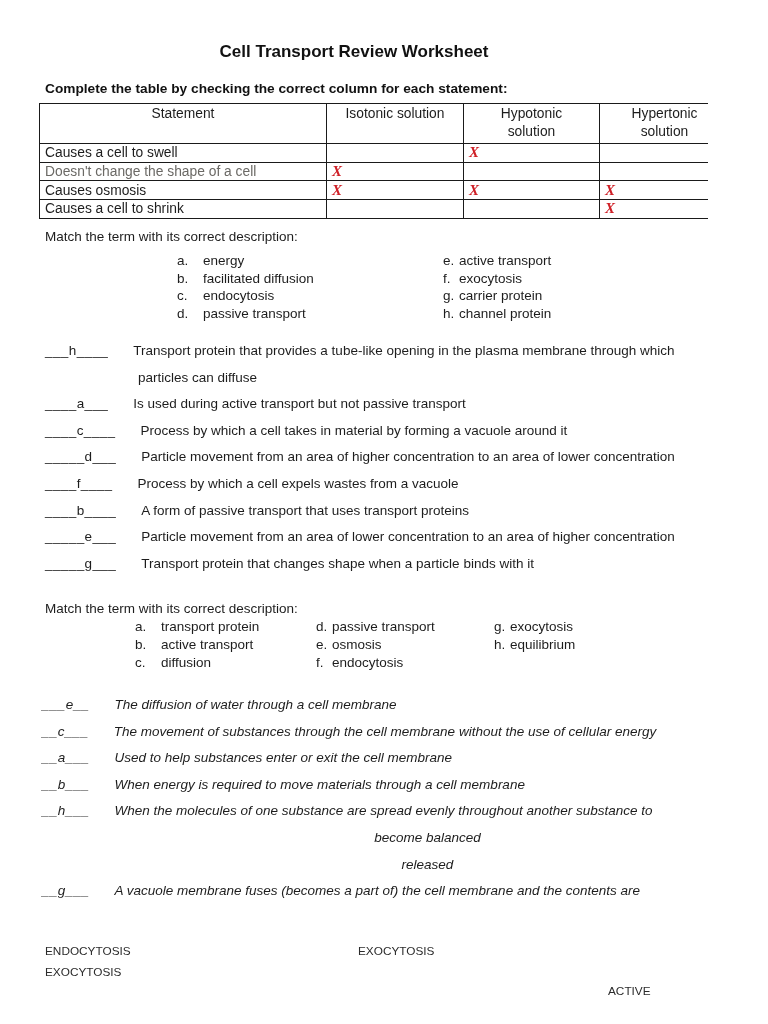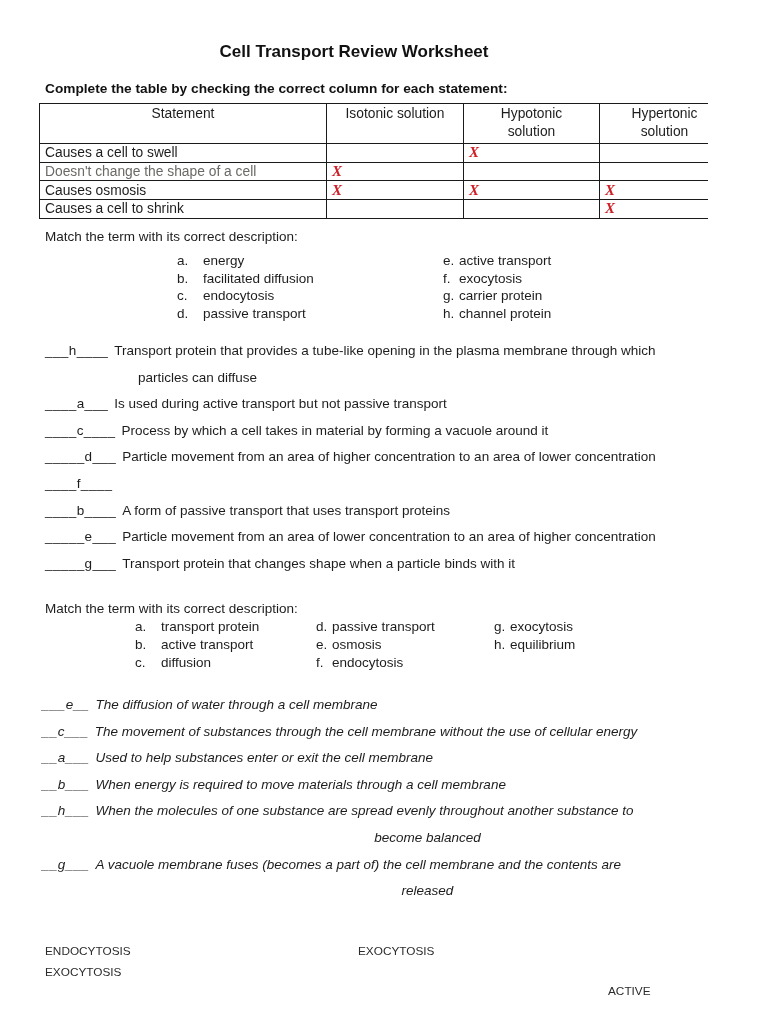--- a/index.html
+++ b/index.html
@@ -47,7 +47,7 @@
   .narrow .letter { flex:0 0 16px; }
   .answers { position:absolute; font-size:13.5px; }
   .ans-line { height:26.6px; padding-top:3px; display:flex; align-items:baseline; }
-  .blank { margin-right:6px; letter-spacing:0.4px; white-space:pre; }
+  .blank { margin-right:25px; letter-spacing:0.4px; white-space:pre; }
   #answers1 .cont { padding-left:93px; }
   #answers2 .cont { padding-left:61px;justify-content:center; }
   .footer-block { position:absolute; font-size:11.8px; color:#2b2b2b; line-height:20.5px; }

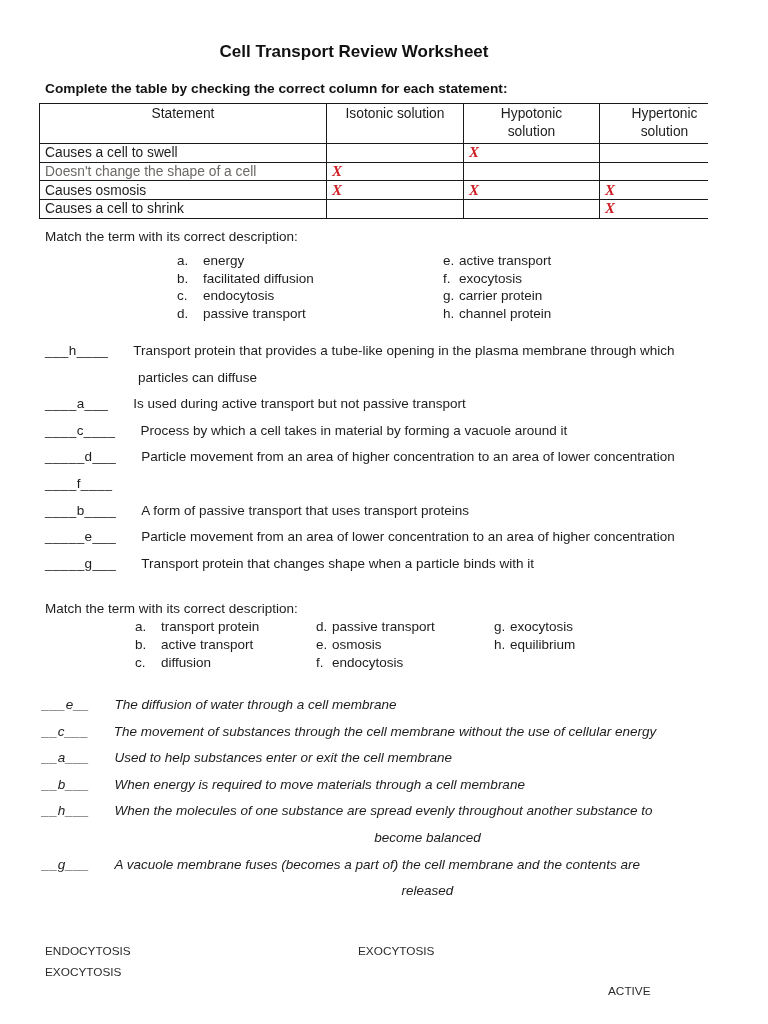--- a/index.html
+++ b/index.html
@@ -180,6 +180,7 @@
       <div class="answer">
         <div class="ans-line">
           <span class="blank">____f____</span>
+          <span class="ans-text">Process by which a cell expels wastes from a vacuole</span>
         </div>
       </div>
       <div class="answer">

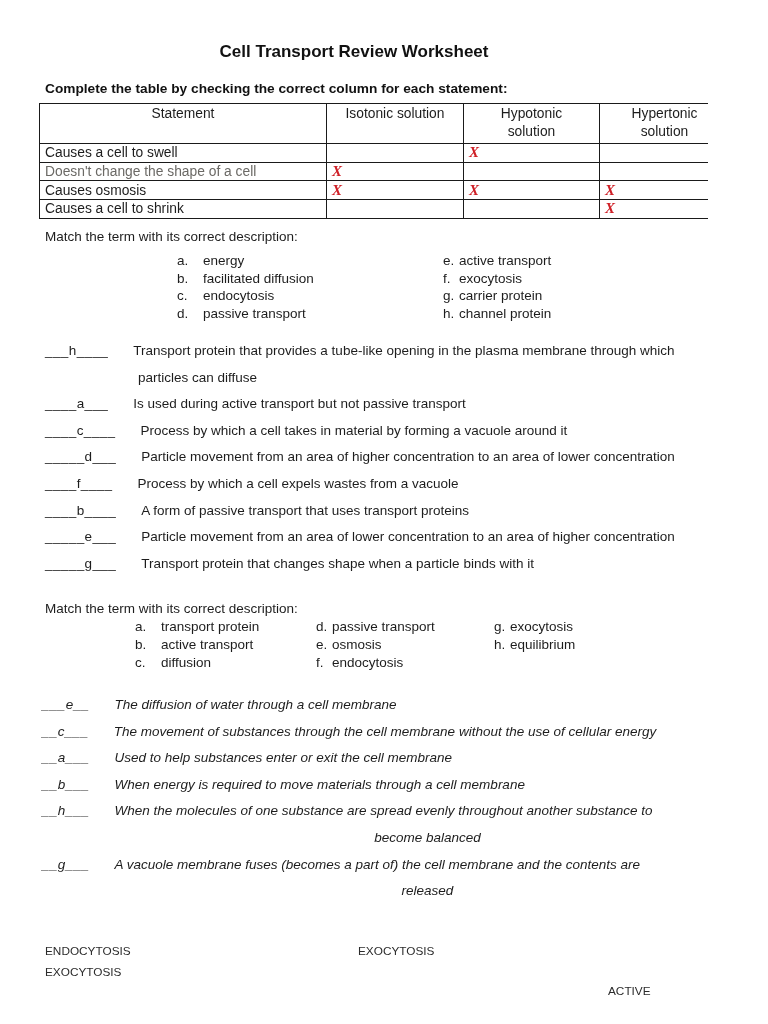--- a/index.html
+++ b/index.html
@@ -278,12 +278,12 @@
         </div>
       </div>
       <div class="answer">
+        <div class="ans-line cont">
+          <span class="ans-text">released</span>
+        </div>
         <div class="ans-line">
           <span class="blank">__g___</span>
           <span class="ans-text">A vacuole membrane fuses (becomes a part of) the cell membrane and the contents are</span>
-        </div>
-        <div class="ans-line cont">
-          <span class="ans-text">released</span>
         </div>
       </div>
     </div>

